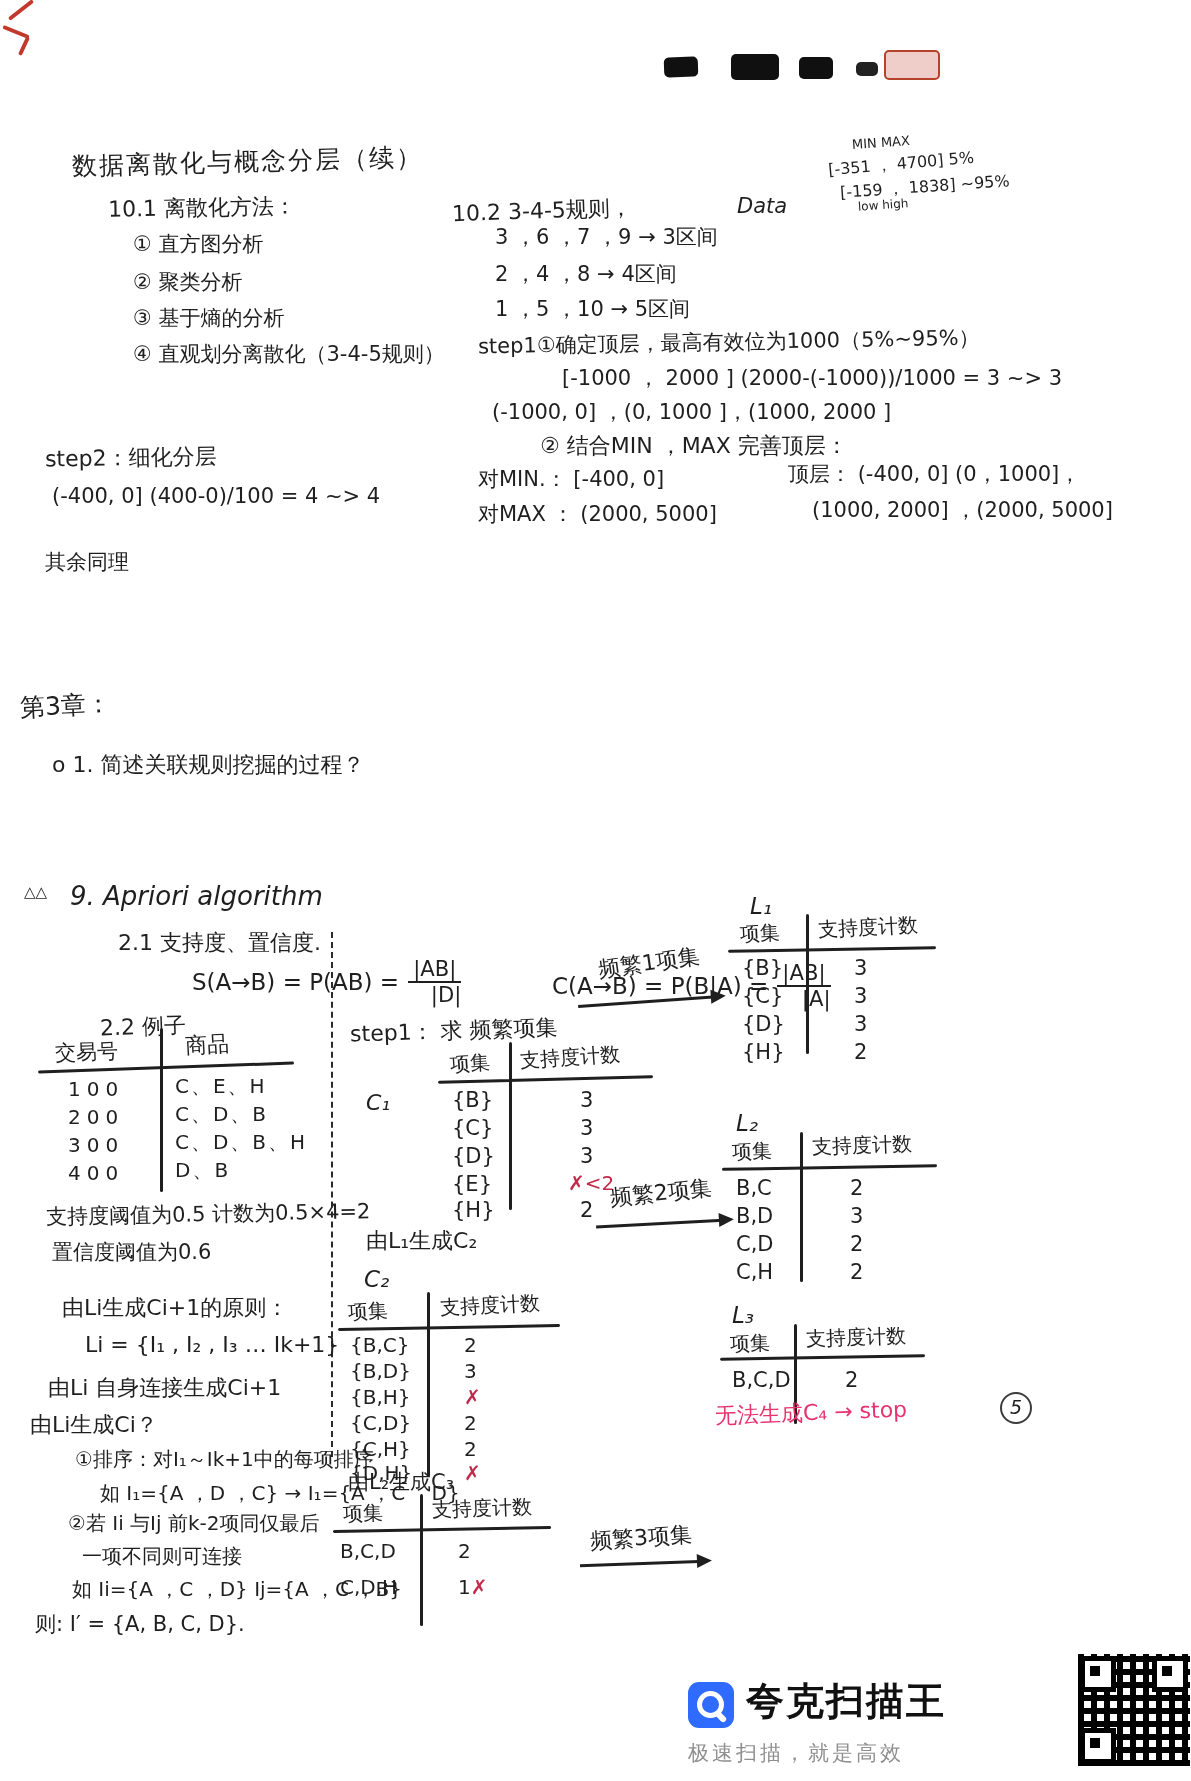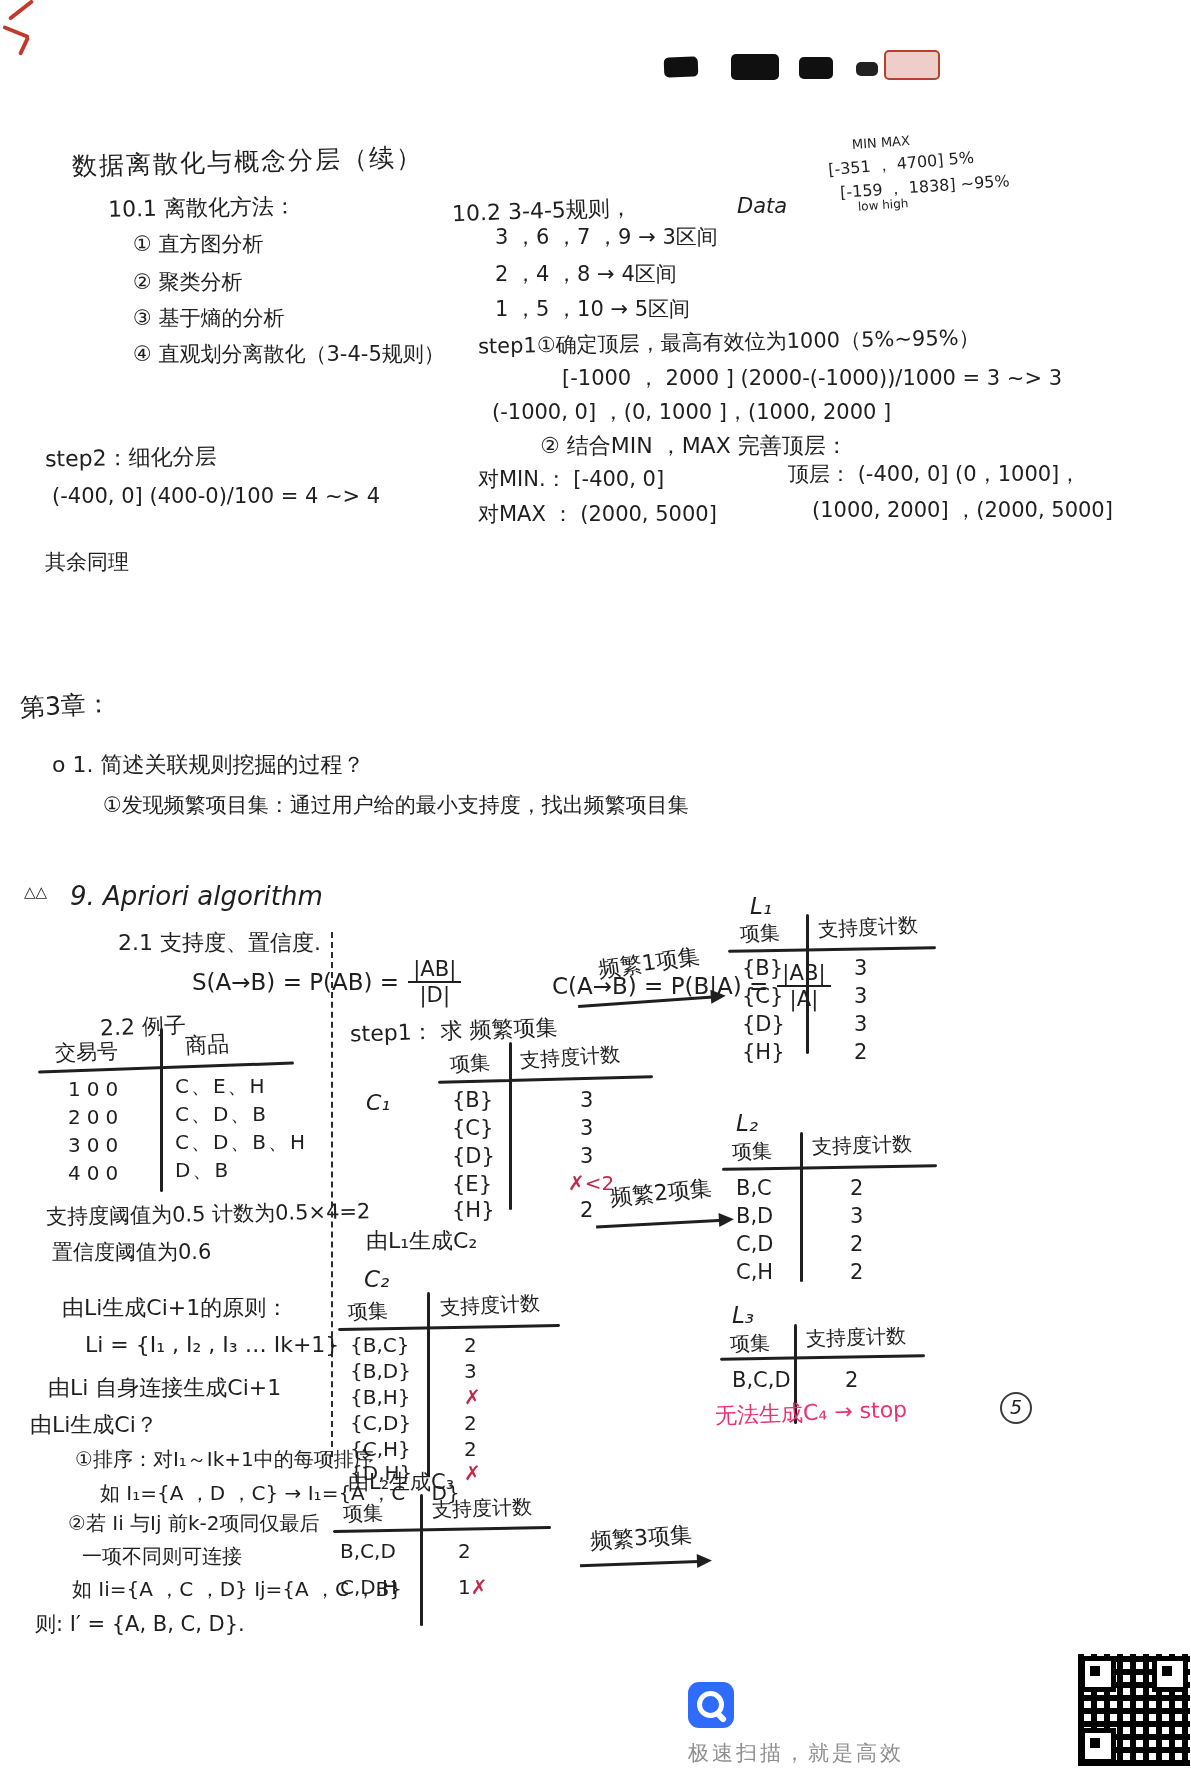--- a/index.html
+++ b/index.html
@@ -77,7 +77,6 @@
 
   <div class="t" style="left:20px;top:692px;font-size:25px;transform:rotate(-3deg)">第3章：</div>
   <div class="t" style="left:52px;top:752px;font-size:22px">o 1. 简述关联规则挖掘的过程？</div>
-  <div class="t" style="left:103px;top:793px;font-size:21px">①发现频繁项目集：通过用户给的最小支持度，找出频繁项目集</div>
 
   <div class="t" style="left:24px;top:884px;font-size:15px">△△</div>
   <div class="t it" style="left:70px;top:882px;font-size:26px">9. Apriori  algorithm</div>

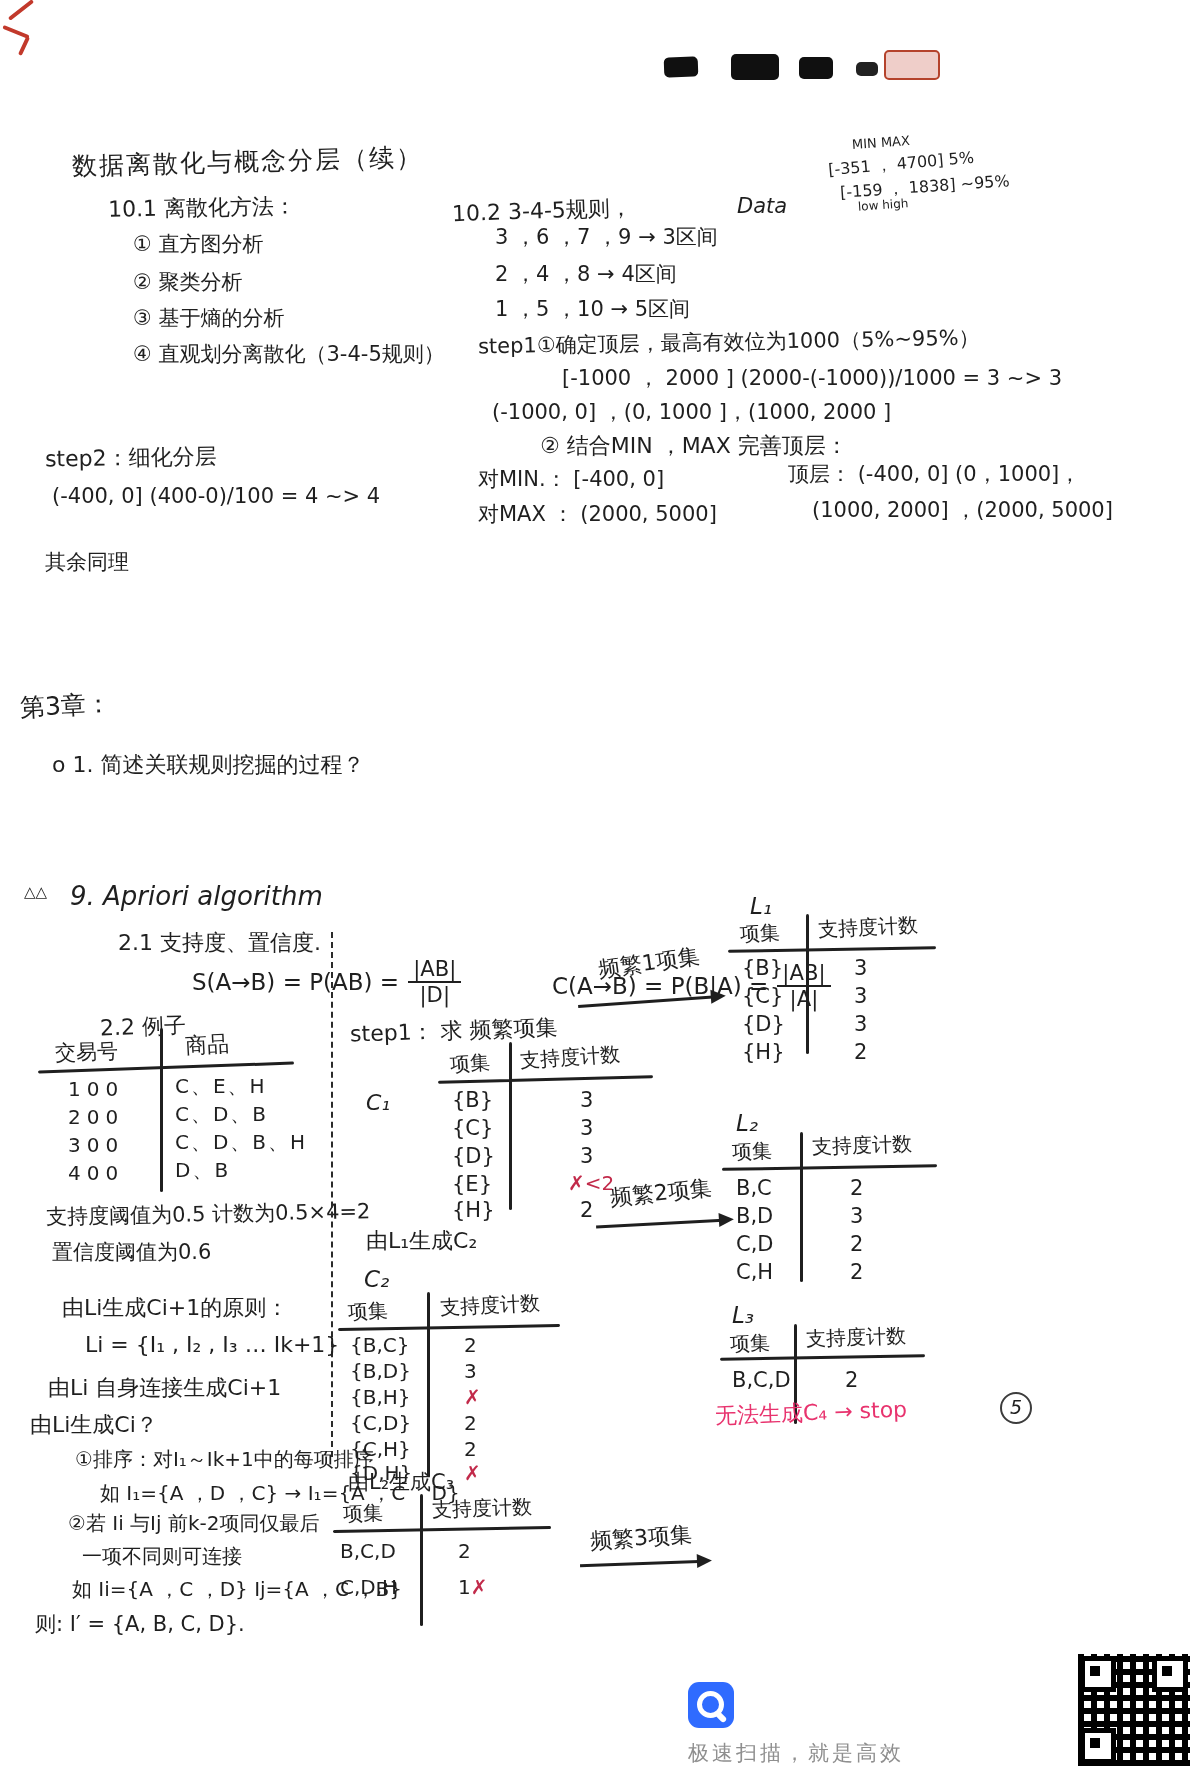--- a/index.html
+++ b/index.html
@@ -16,7 +16,7 @@
   .red{color:#c22a4a}
   .pink{color:#e8336e}
   .formula{display:flex;align-items:center;gap:9px}
-  .frac{display:inline-block;text-align:center;font-size:0.92em;line-height:1.05}
+  .frac{display:inline-block;text-align:right;font-size:0.92em;line-height:1.05}
   .fn{display:block;border-bottom:2.2px solid #1f1f1f;padding:0 5px 1px}
   .fd{display:block;padding-top:1px}
   .smudge{position:absolute;background:#101010;border-radius:5px}

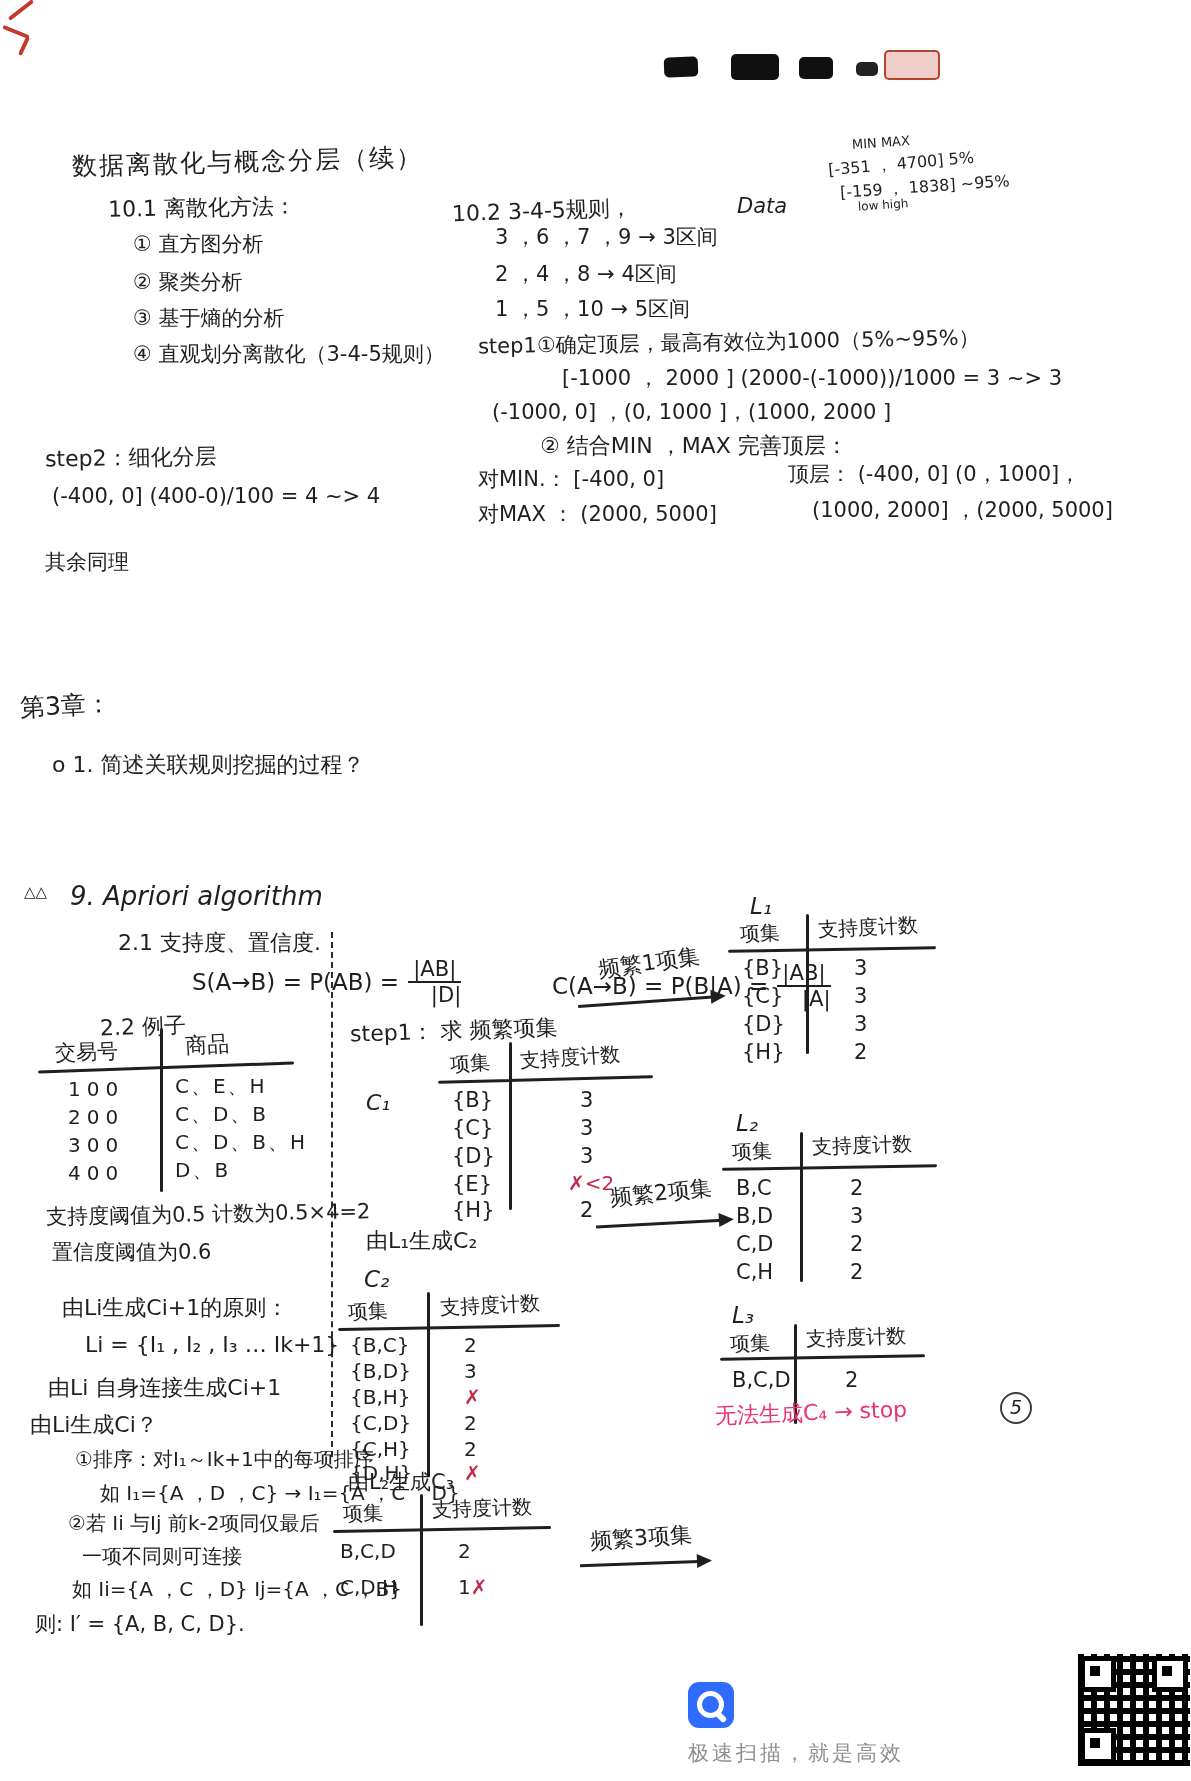--- a/index.html
+++ b/index.html
@@ -236,6 +236,7 @@
     <span class="lens"></span>
     <span class="handle"></span>
   </div>
+  <div class="t" style="left:746px;top:1680px;font-size:38px;font-weight:bold;letter-spacing:2px;color:#111">夸克扫描王</div>
   <div class="t" style="left:688px;top:1741px;font-size:21px;letter-spacing:3px;color:#8f8f8f">极速扫描，就是高效</div>
   <div class="qr" style="left:1074px;top:1650px">
     <span class="qf" style="left:2px;top:2px">

